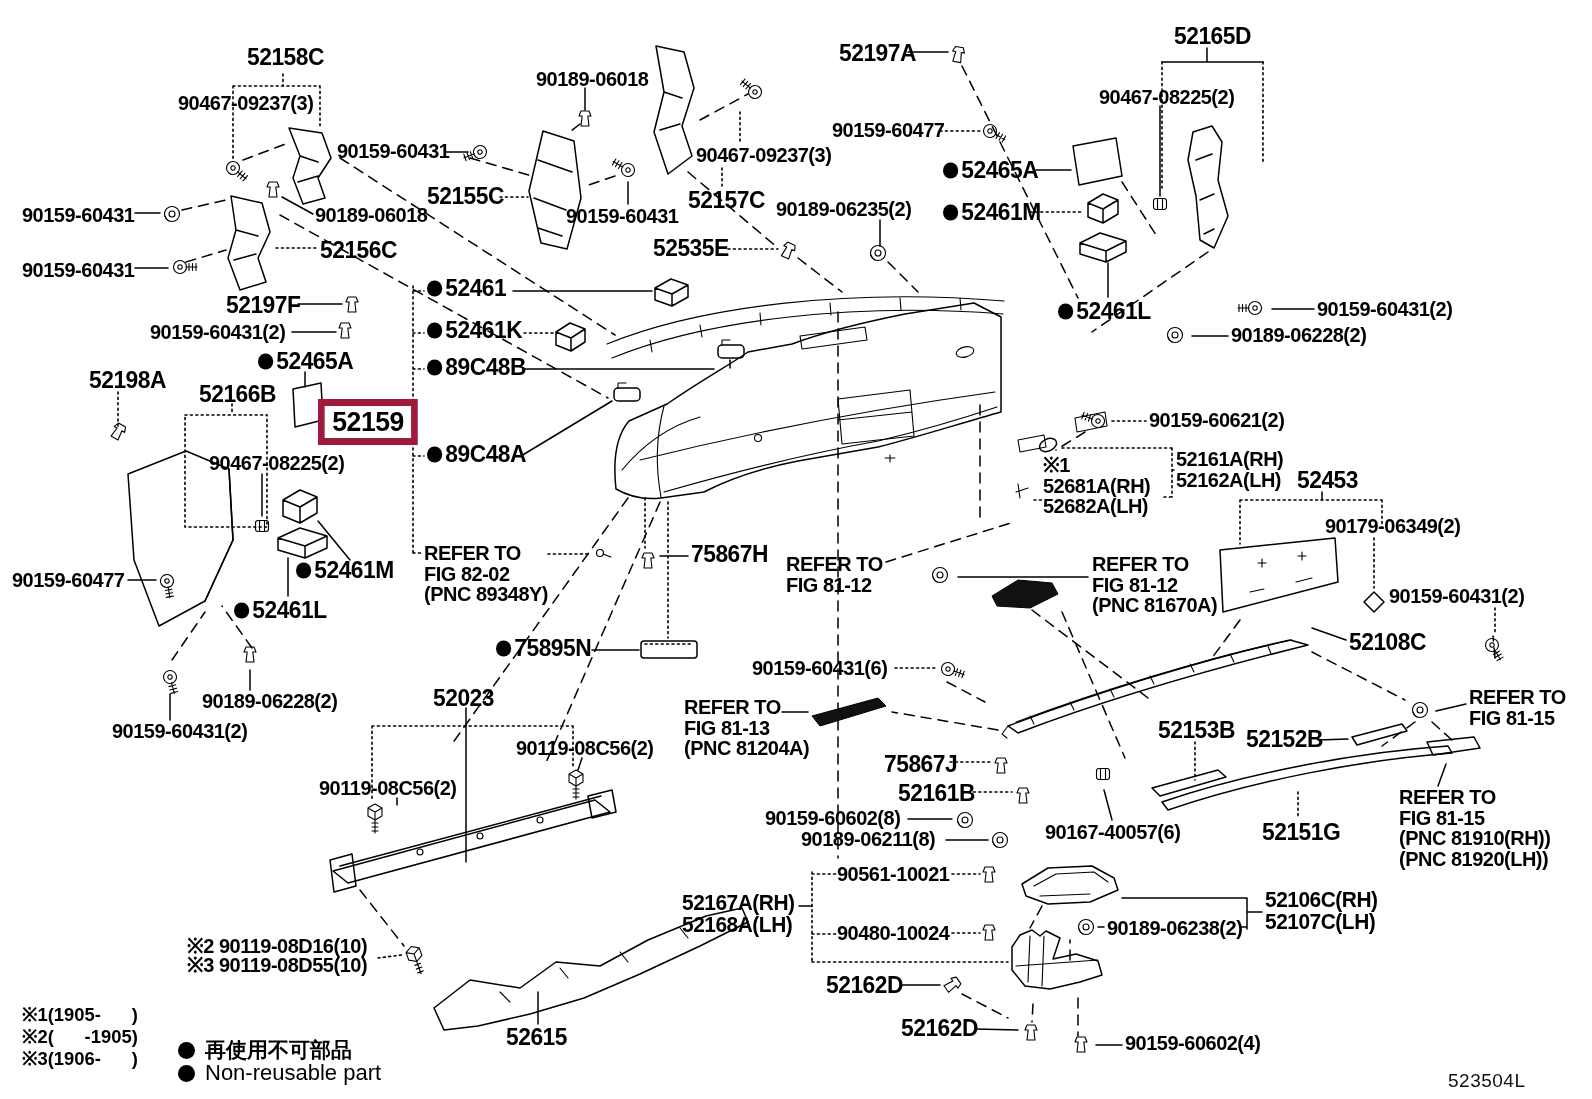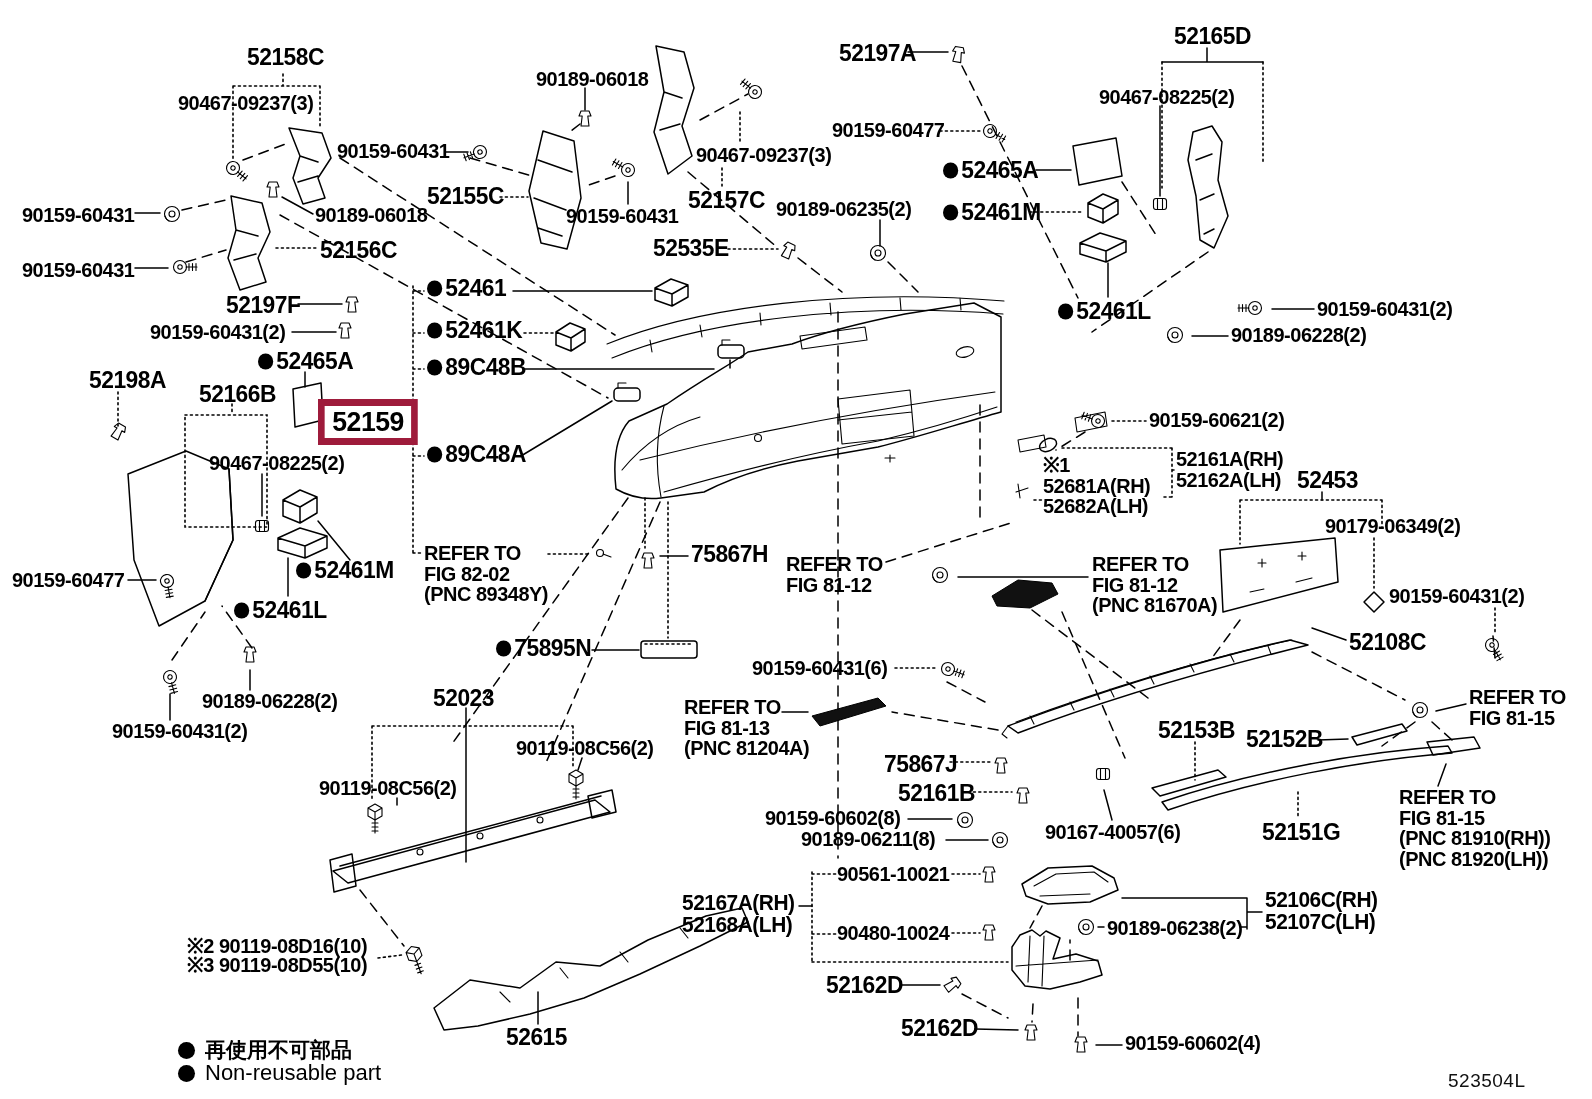--- a/index.html
+++ b/index.html
@@ -409,6 +409,11 @@
       <div class="label" style="left: 506px; top: 1025px; font-size: 24px;"><span>52615</span></div>
     </div>
 
+  <div id="legend">
+    <div class="note">※1(1905-      )</div>
+    <div class="note">※2(      -1905)</div>
+    <div class="note">※3(1906-      )</div>
+  </div>
   <div class="legrow" id="legend-jp">
     <span class="bullet"></span>
     <span>再使用不可部品</span>

